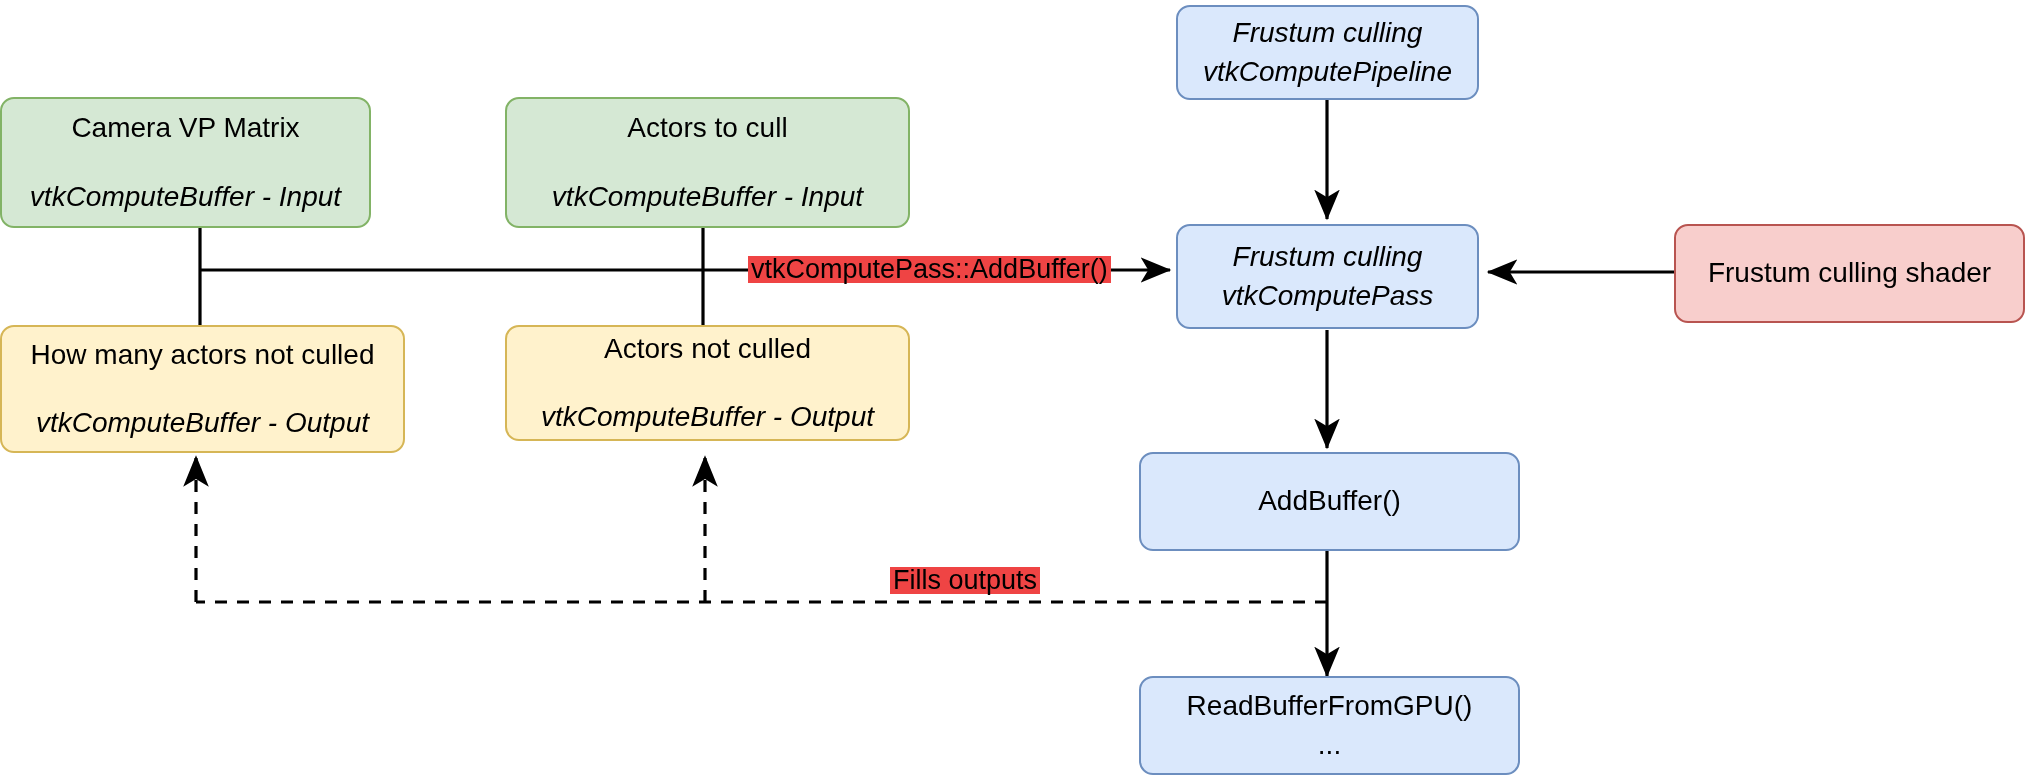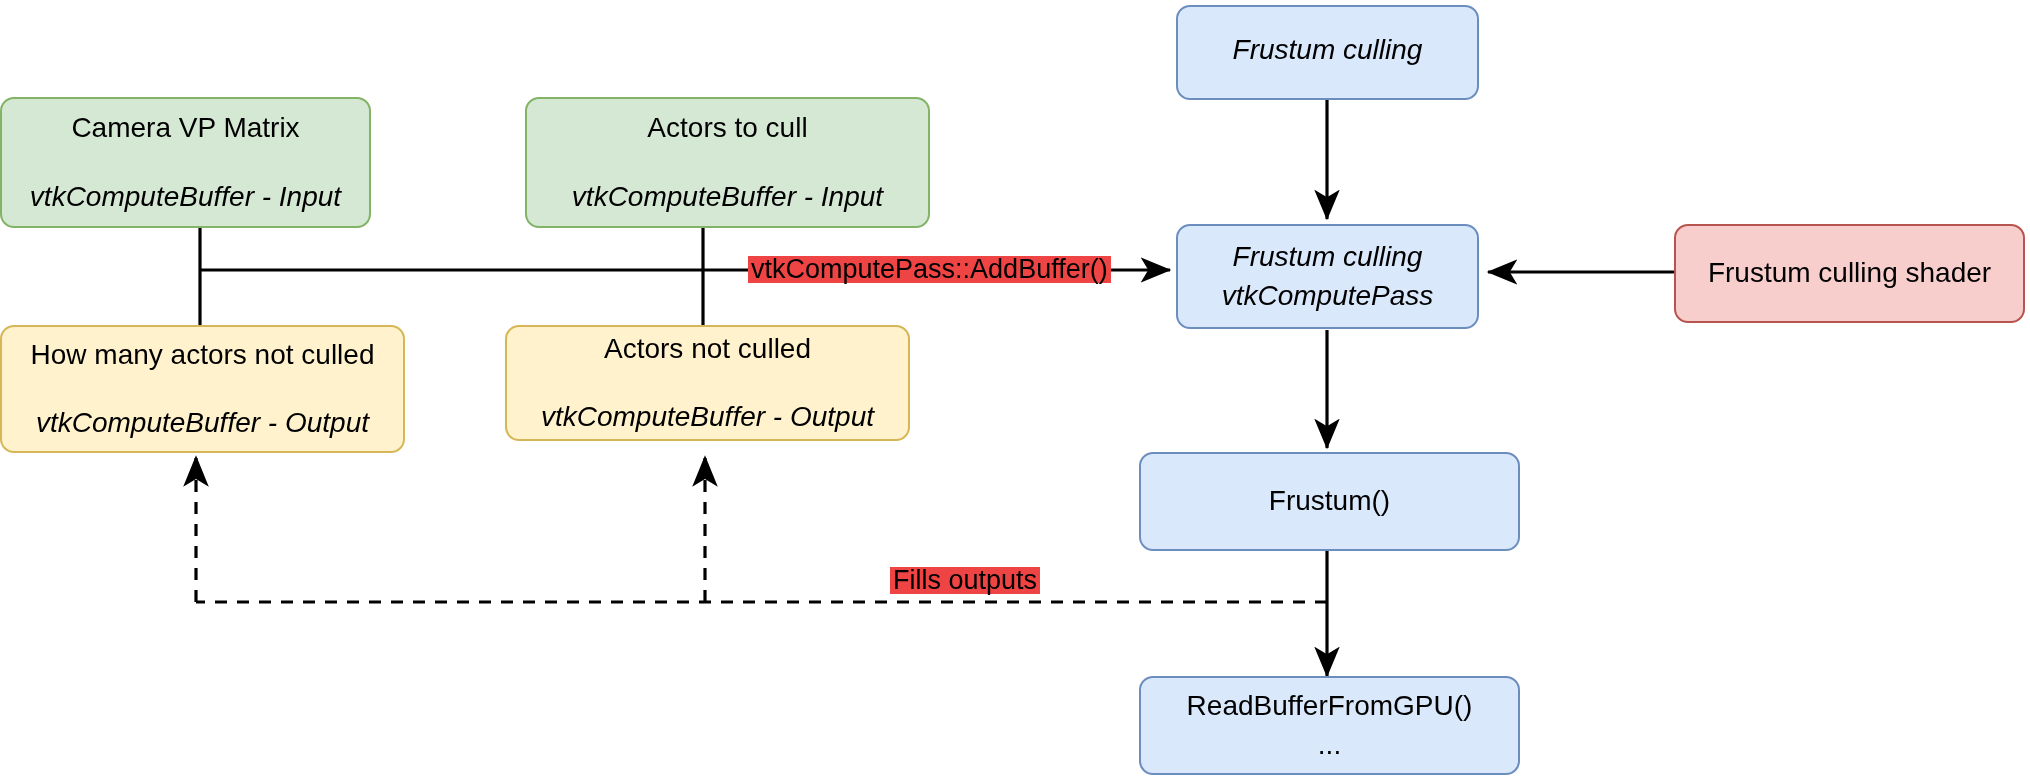--- a/index.html
+++ b/index.html
@@ -134,6 +134,7 @@
 
   <div class="node blue tight italic-node" style="left:1176px; top:5px; width:303px; height:95px;">
     <span class="line1">Frustum culling</span>
+    <span class="line2">vtkComputePipeline</span>
   </div>
 
   <div class="node blue tight italic-node" style="left:1176px; top:224px; width:303px; height:105px;">

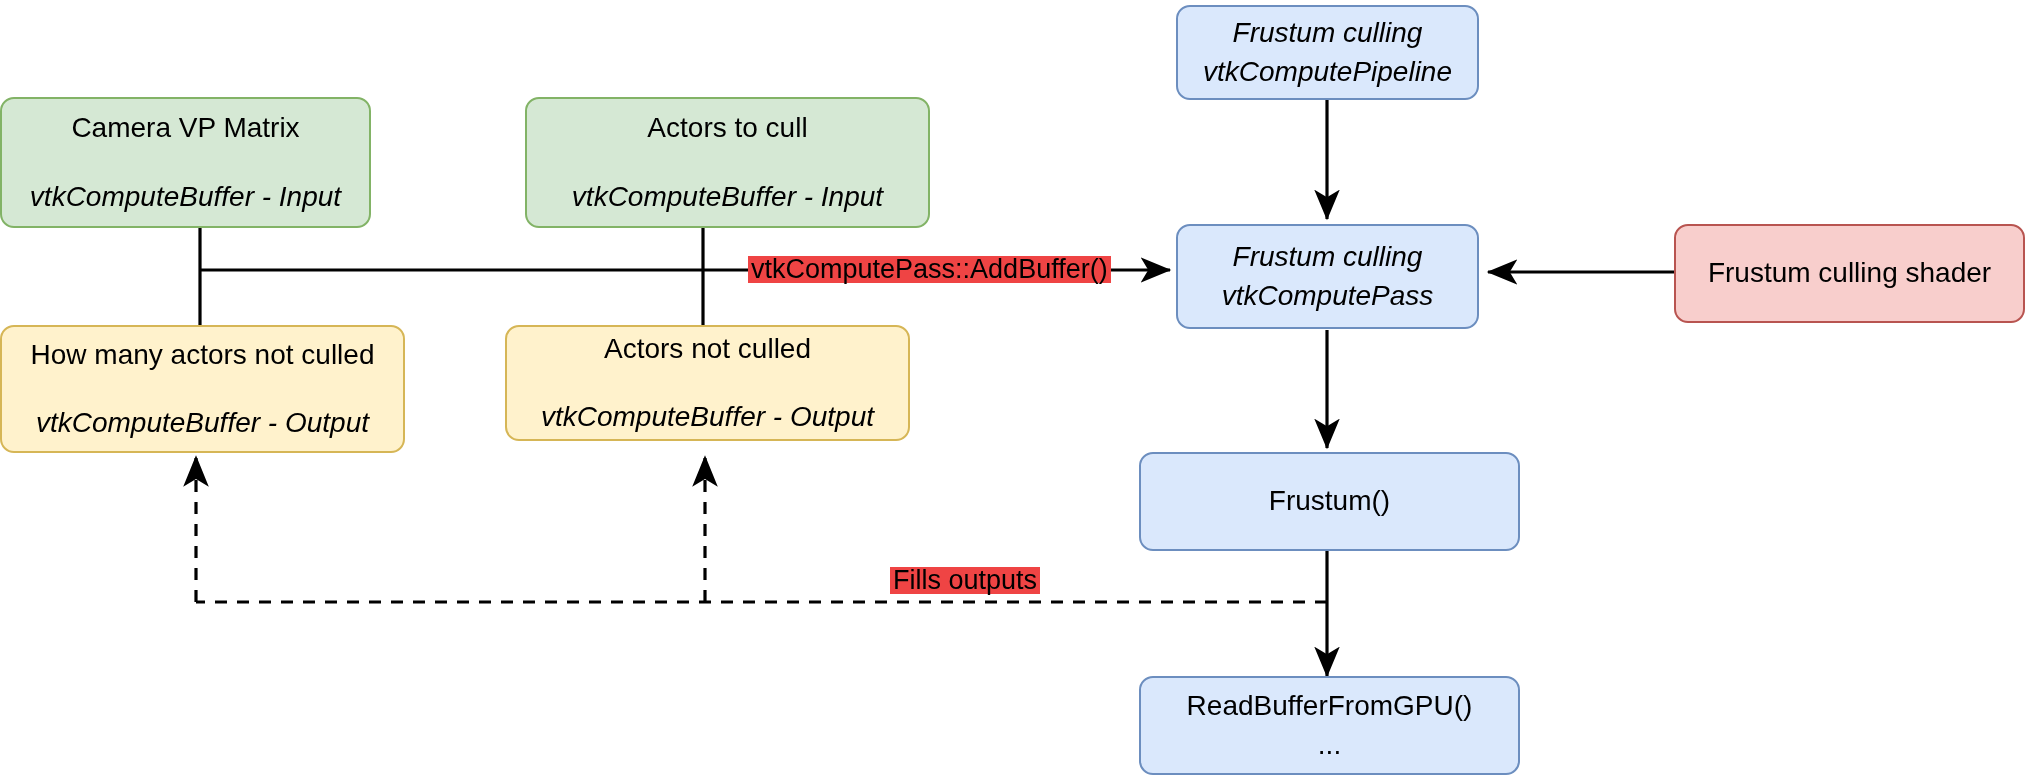--- a/index.html
+++ b/index.html
@@ -117,7 +117,7 @@
     <span class="line2">vtkComputeBuffer - Input</span>
   </div>
 
-  <div class="node green two-para" style="left:505px; top:97px; width:405px; height:131px;margin-left:20px;">
+  <div class="node green two-para" style="left:505px; top:97px; width:405px; height:131px;">
     <span class="line1">Actors to cull</span>
     <span class="line2">vtkComputeBuffer - Input</span>
   </div>

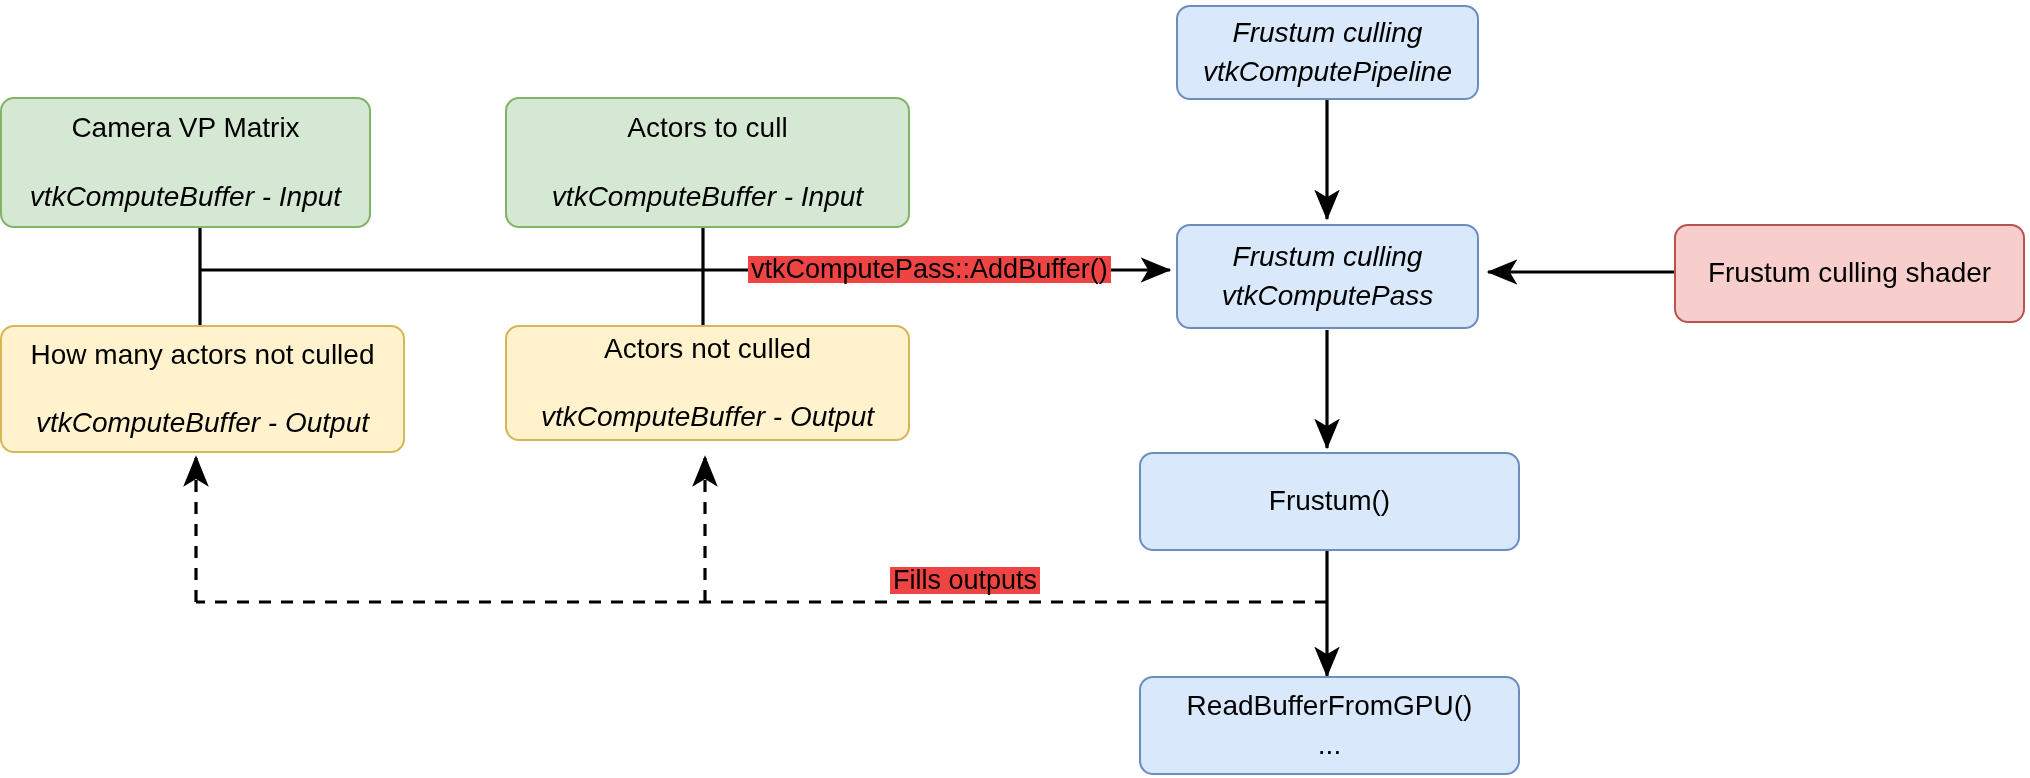--- a/index.html
+++ b/index.html
@@ -143,7 +143,7 @@
   </div>
 
   <div class="node blue" style="left:1139px; top:452px; width:381px; height:99px;">
-    <span class="line1">Frustum()</span>
+    <span class="line1">AddBuffer()</span>
   </div>
 
   <div class="node red" style="left:1674px; top:224px; width:351px; height:99px;">

